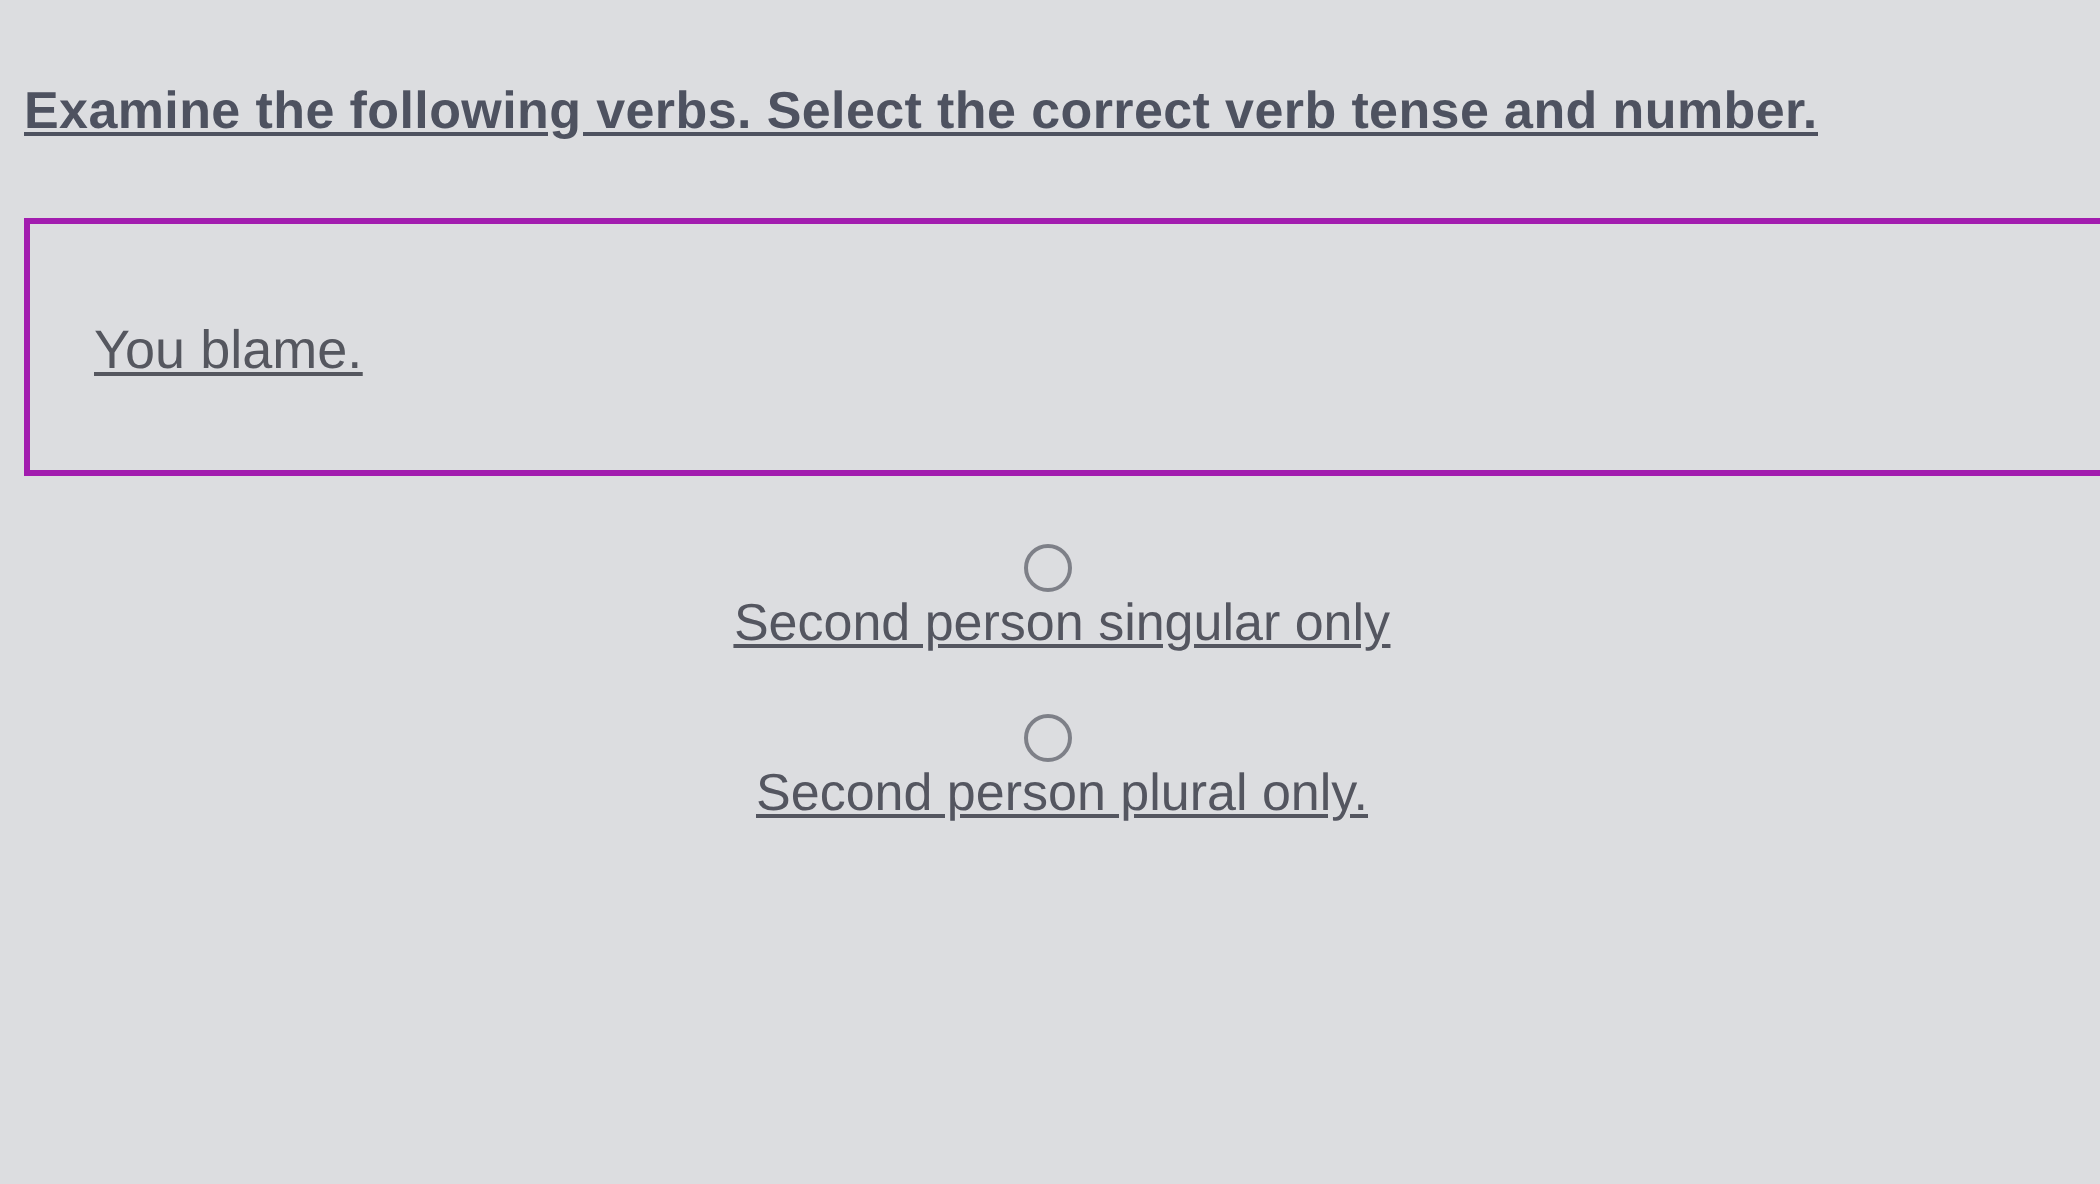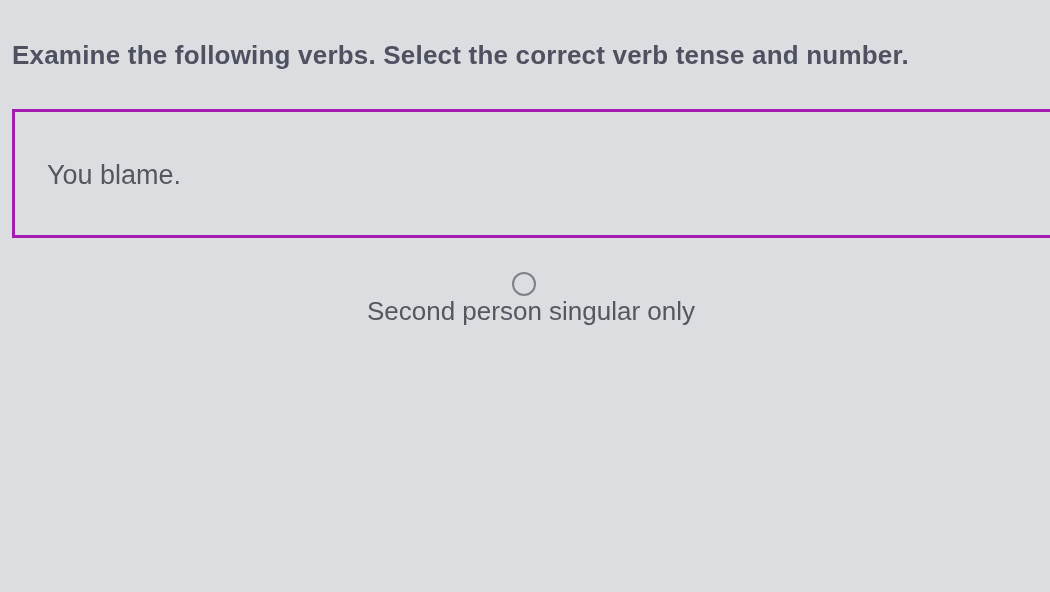--- a/index.html
+++ b/index.html
@@ -6,6 +6,7 @@
       margin: 0;
       padding: 0;
       box-sizing: border-box;
+      text-decoration: underline;
     }
     body {
       width: 1050px;

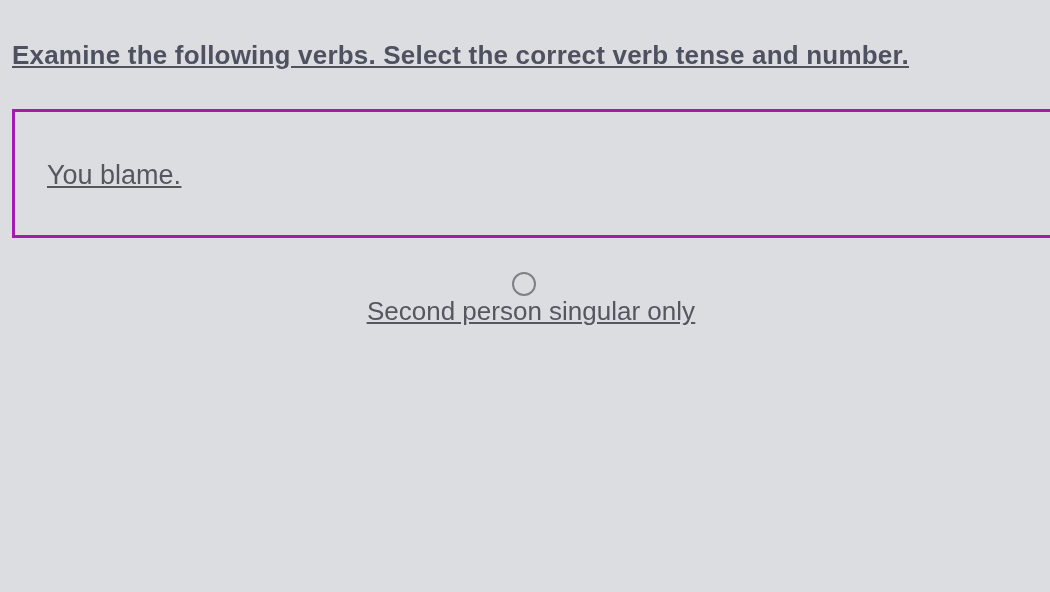--- a/index.html
+++ b/index.html
@@ -77,6 +77,10 @@
   </div>
 
 
+  <div class="option-row">
+    <span class="radio"></span>
+    <span class="option-label">Second person plural only.</span>
+  </div>
 
 </div>
 

